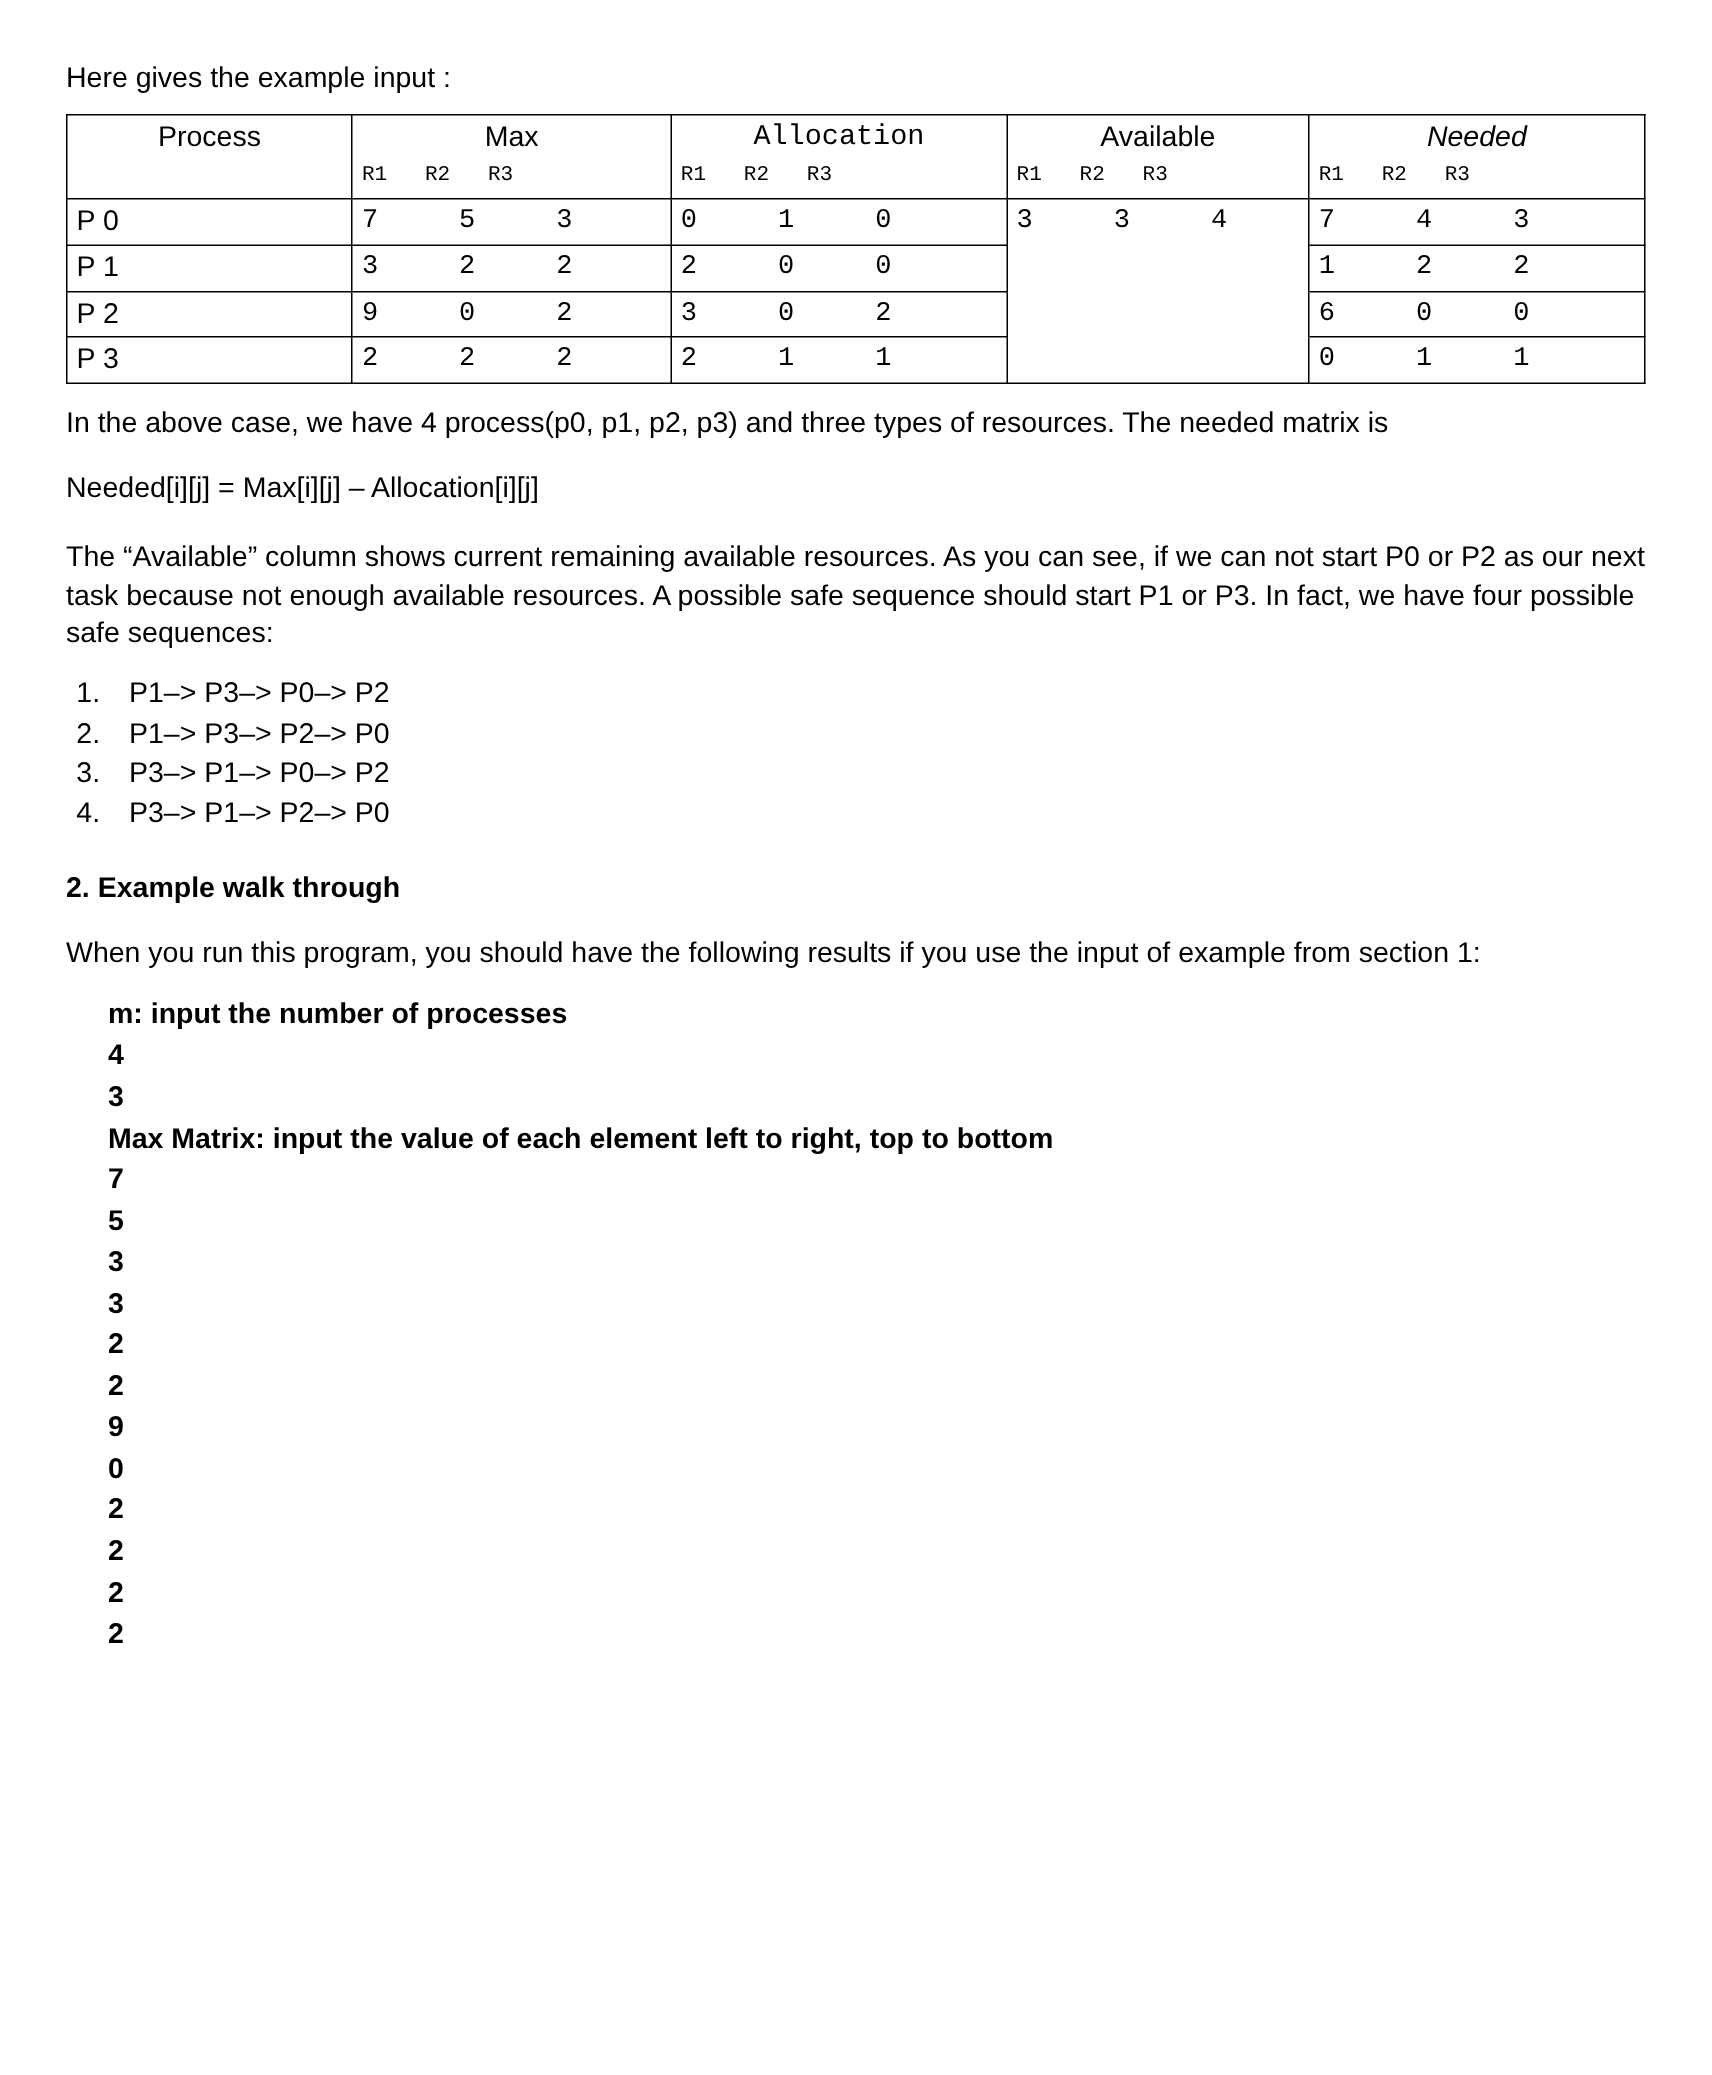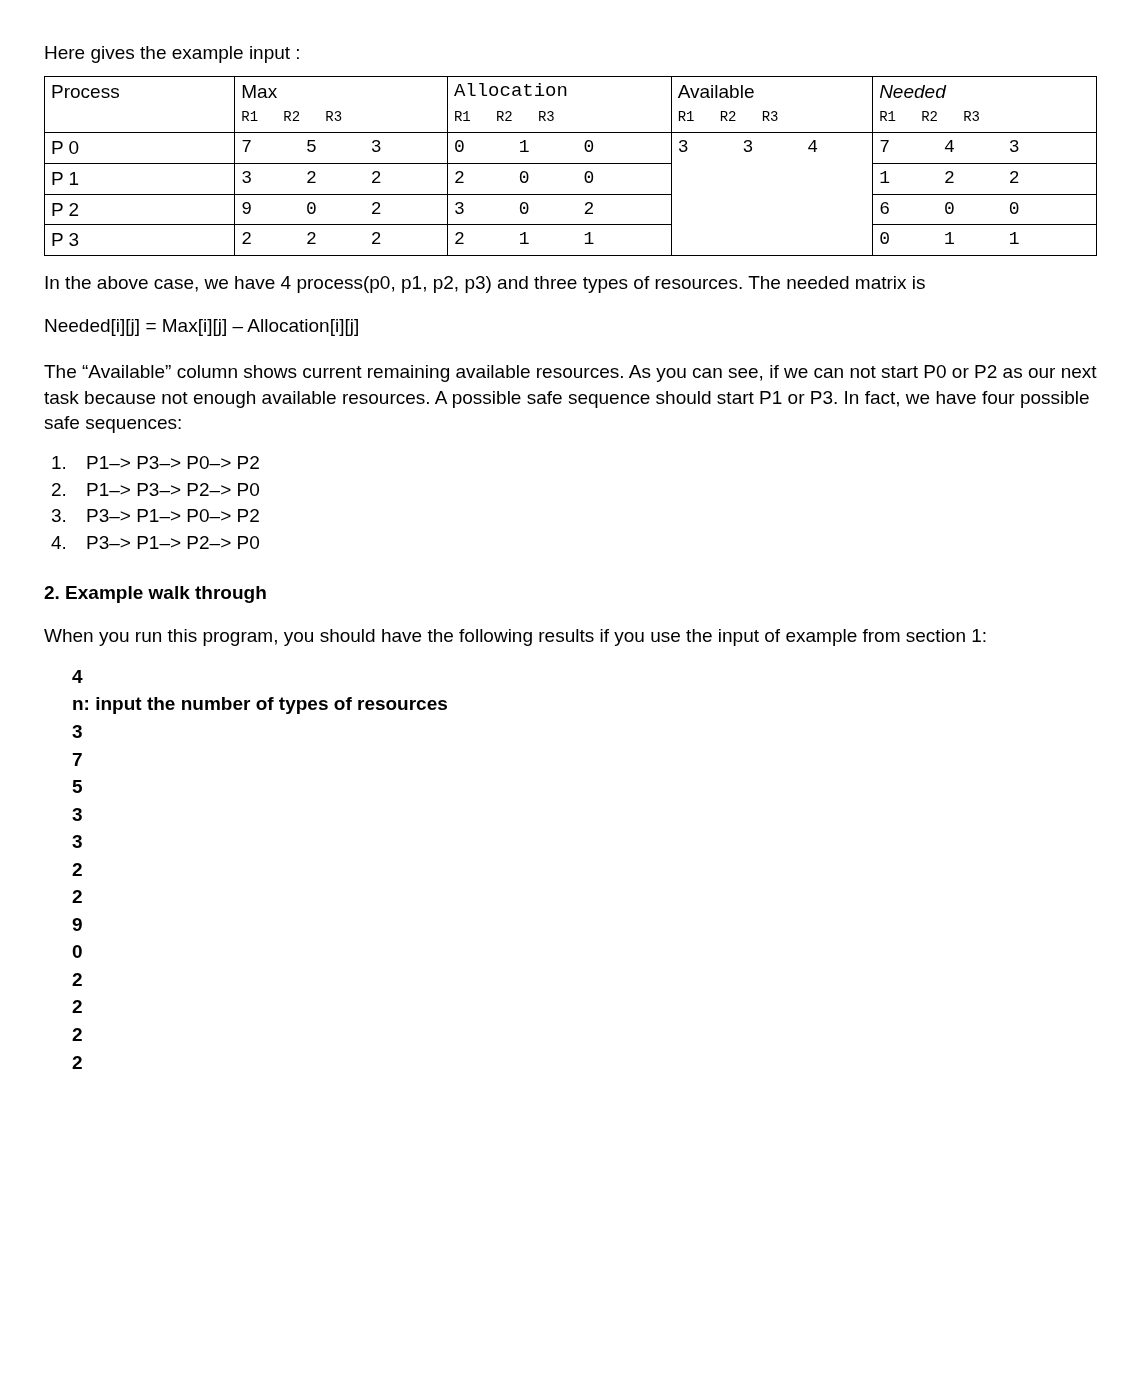--- a/index.html
+++ b/index.html
@@ -31,6 +31,7 @@
   }
   table.banker .group-head {
     font-weight: normal;
+    text-align: center;
   }
   table.banker .subhead {
     font-family: Liberation Mono, monospace;

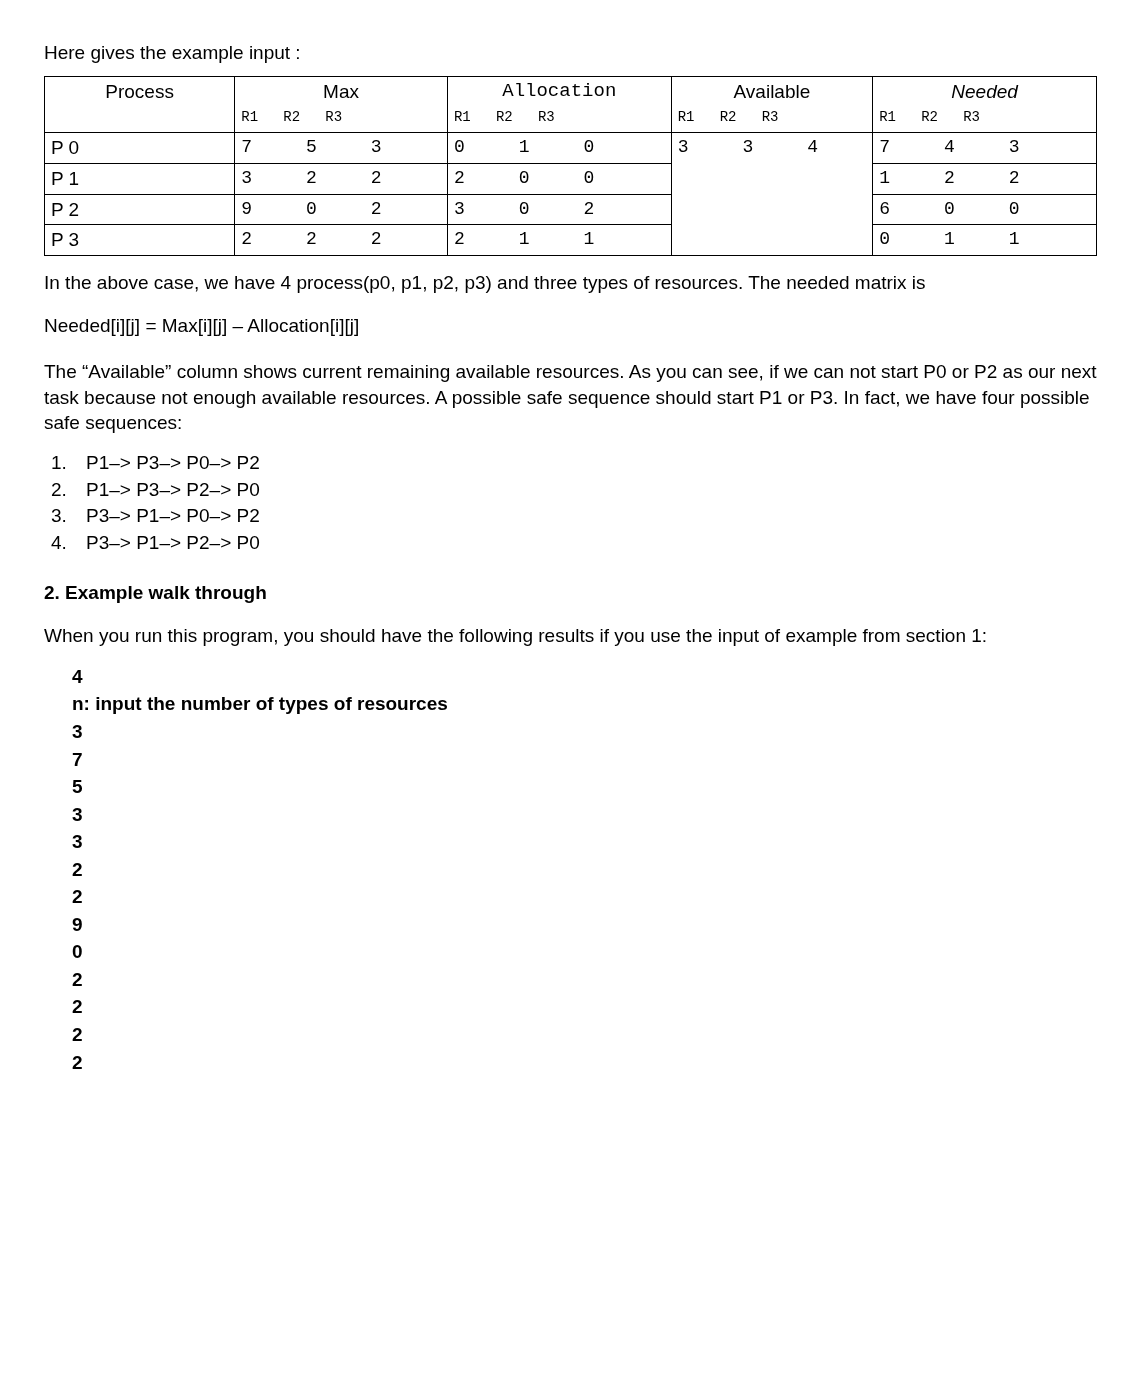--- a/index.html
+++ b/index.html
@@ -153,6 +153,7 @@
 <div class="para">When you run this program, you should have the following results if you use the input of example from section 1:</div>
 
 <div class="walk">
+  <div>m: input the number of processes</div>
   <div>4</div>
   <div>n: input the number of types of resources</div>
   <div>3</div>

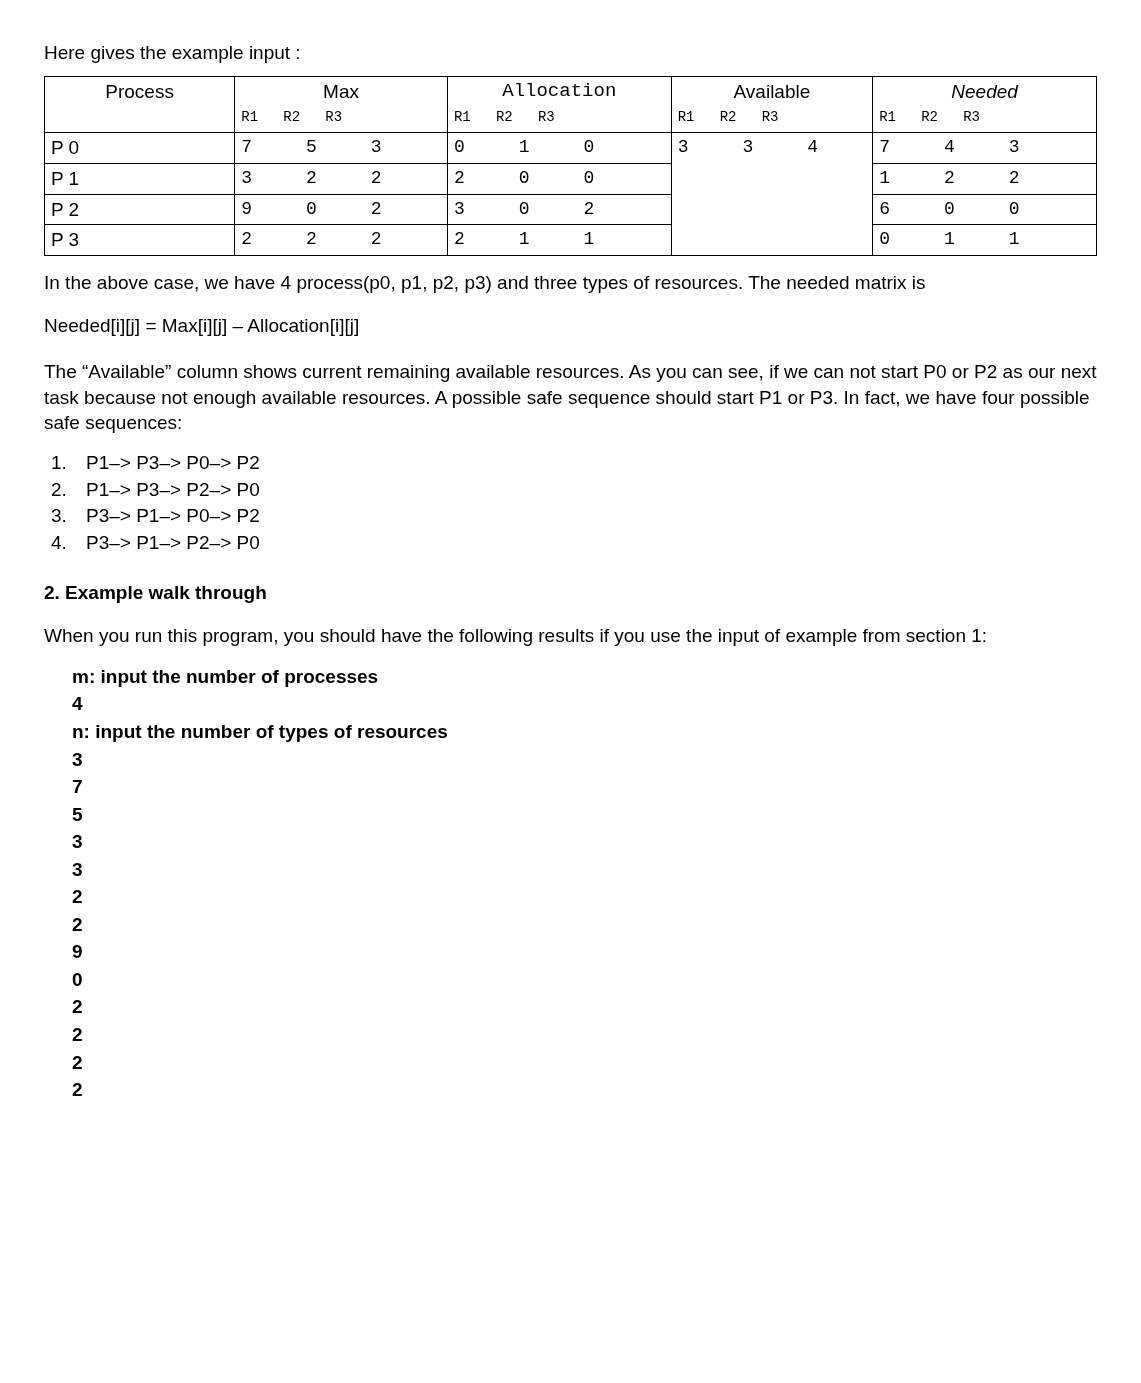--- a/index.html
+++ b/index.html
@@ -155,7 +155,6 @@
 <div class="walk">
   <div>m: input the number of processes</div>
   <div>4</div>
-  <div>n: input the number of types of resources</div>
   <div>3</div>
   <div>7</div>
   <div>5</div>

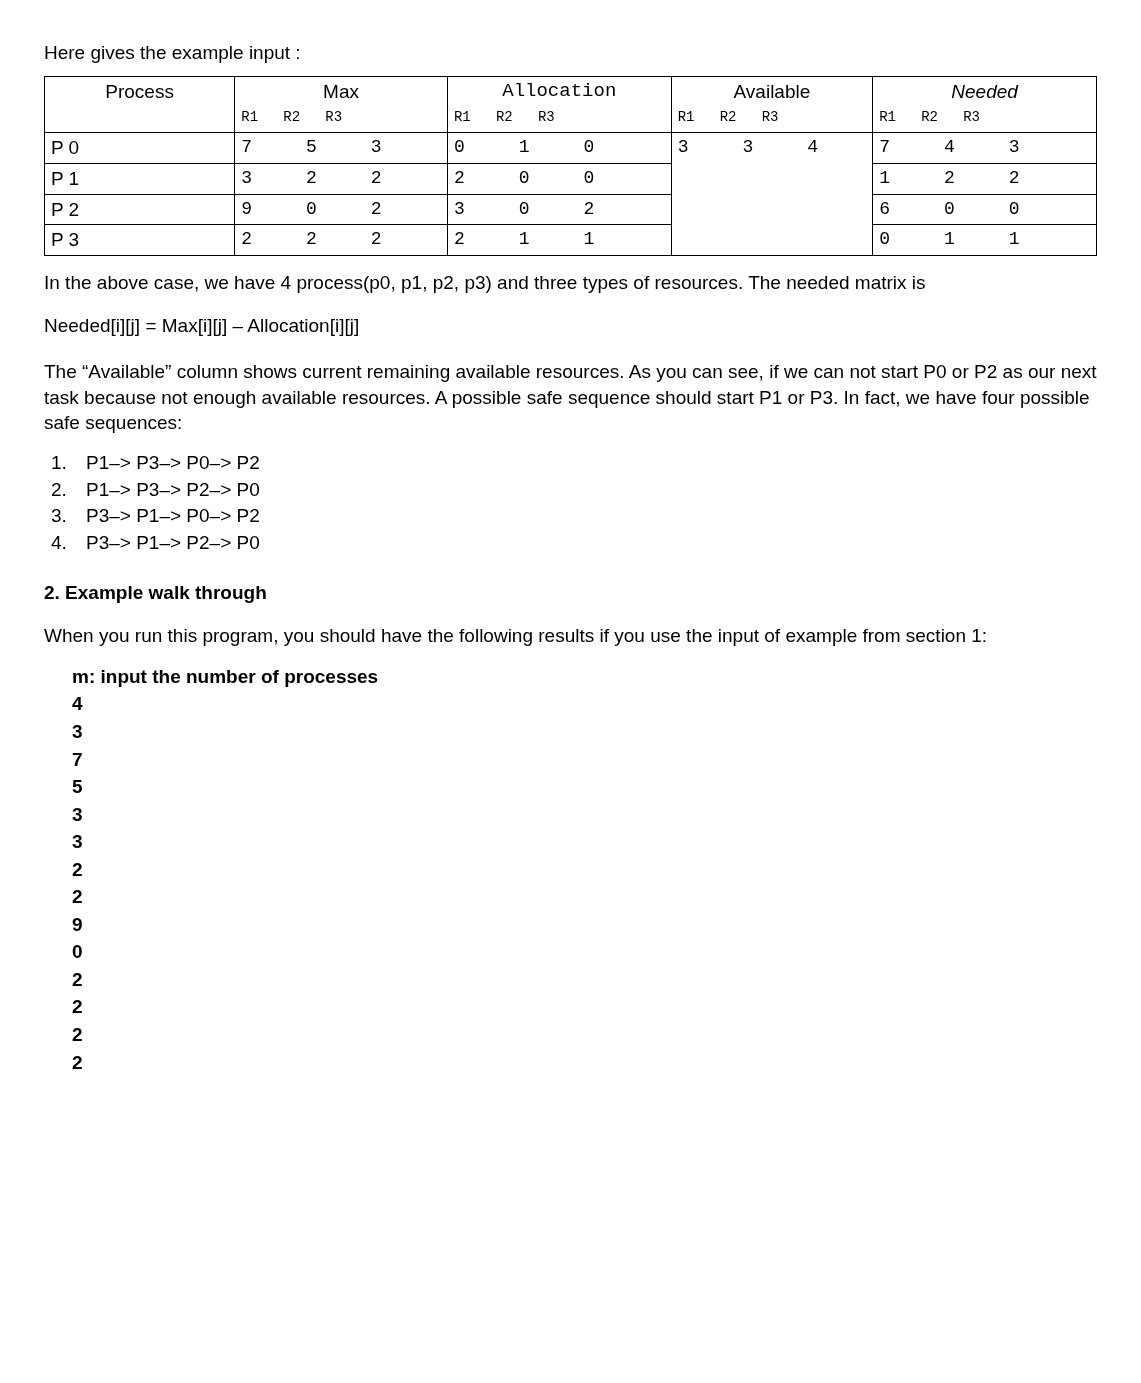--- a/index.html
+++ b/index.html
@@ -156,6 +156,7 @@
   <div>m: input the number of processes</div>
   <div>4</div>
   <div>3</div>
+  <div>Max Matrix: input the value of each element left to right, top to bottom</div>
   <div>7</div>
   <div>5</div>
   <div>3</div>

